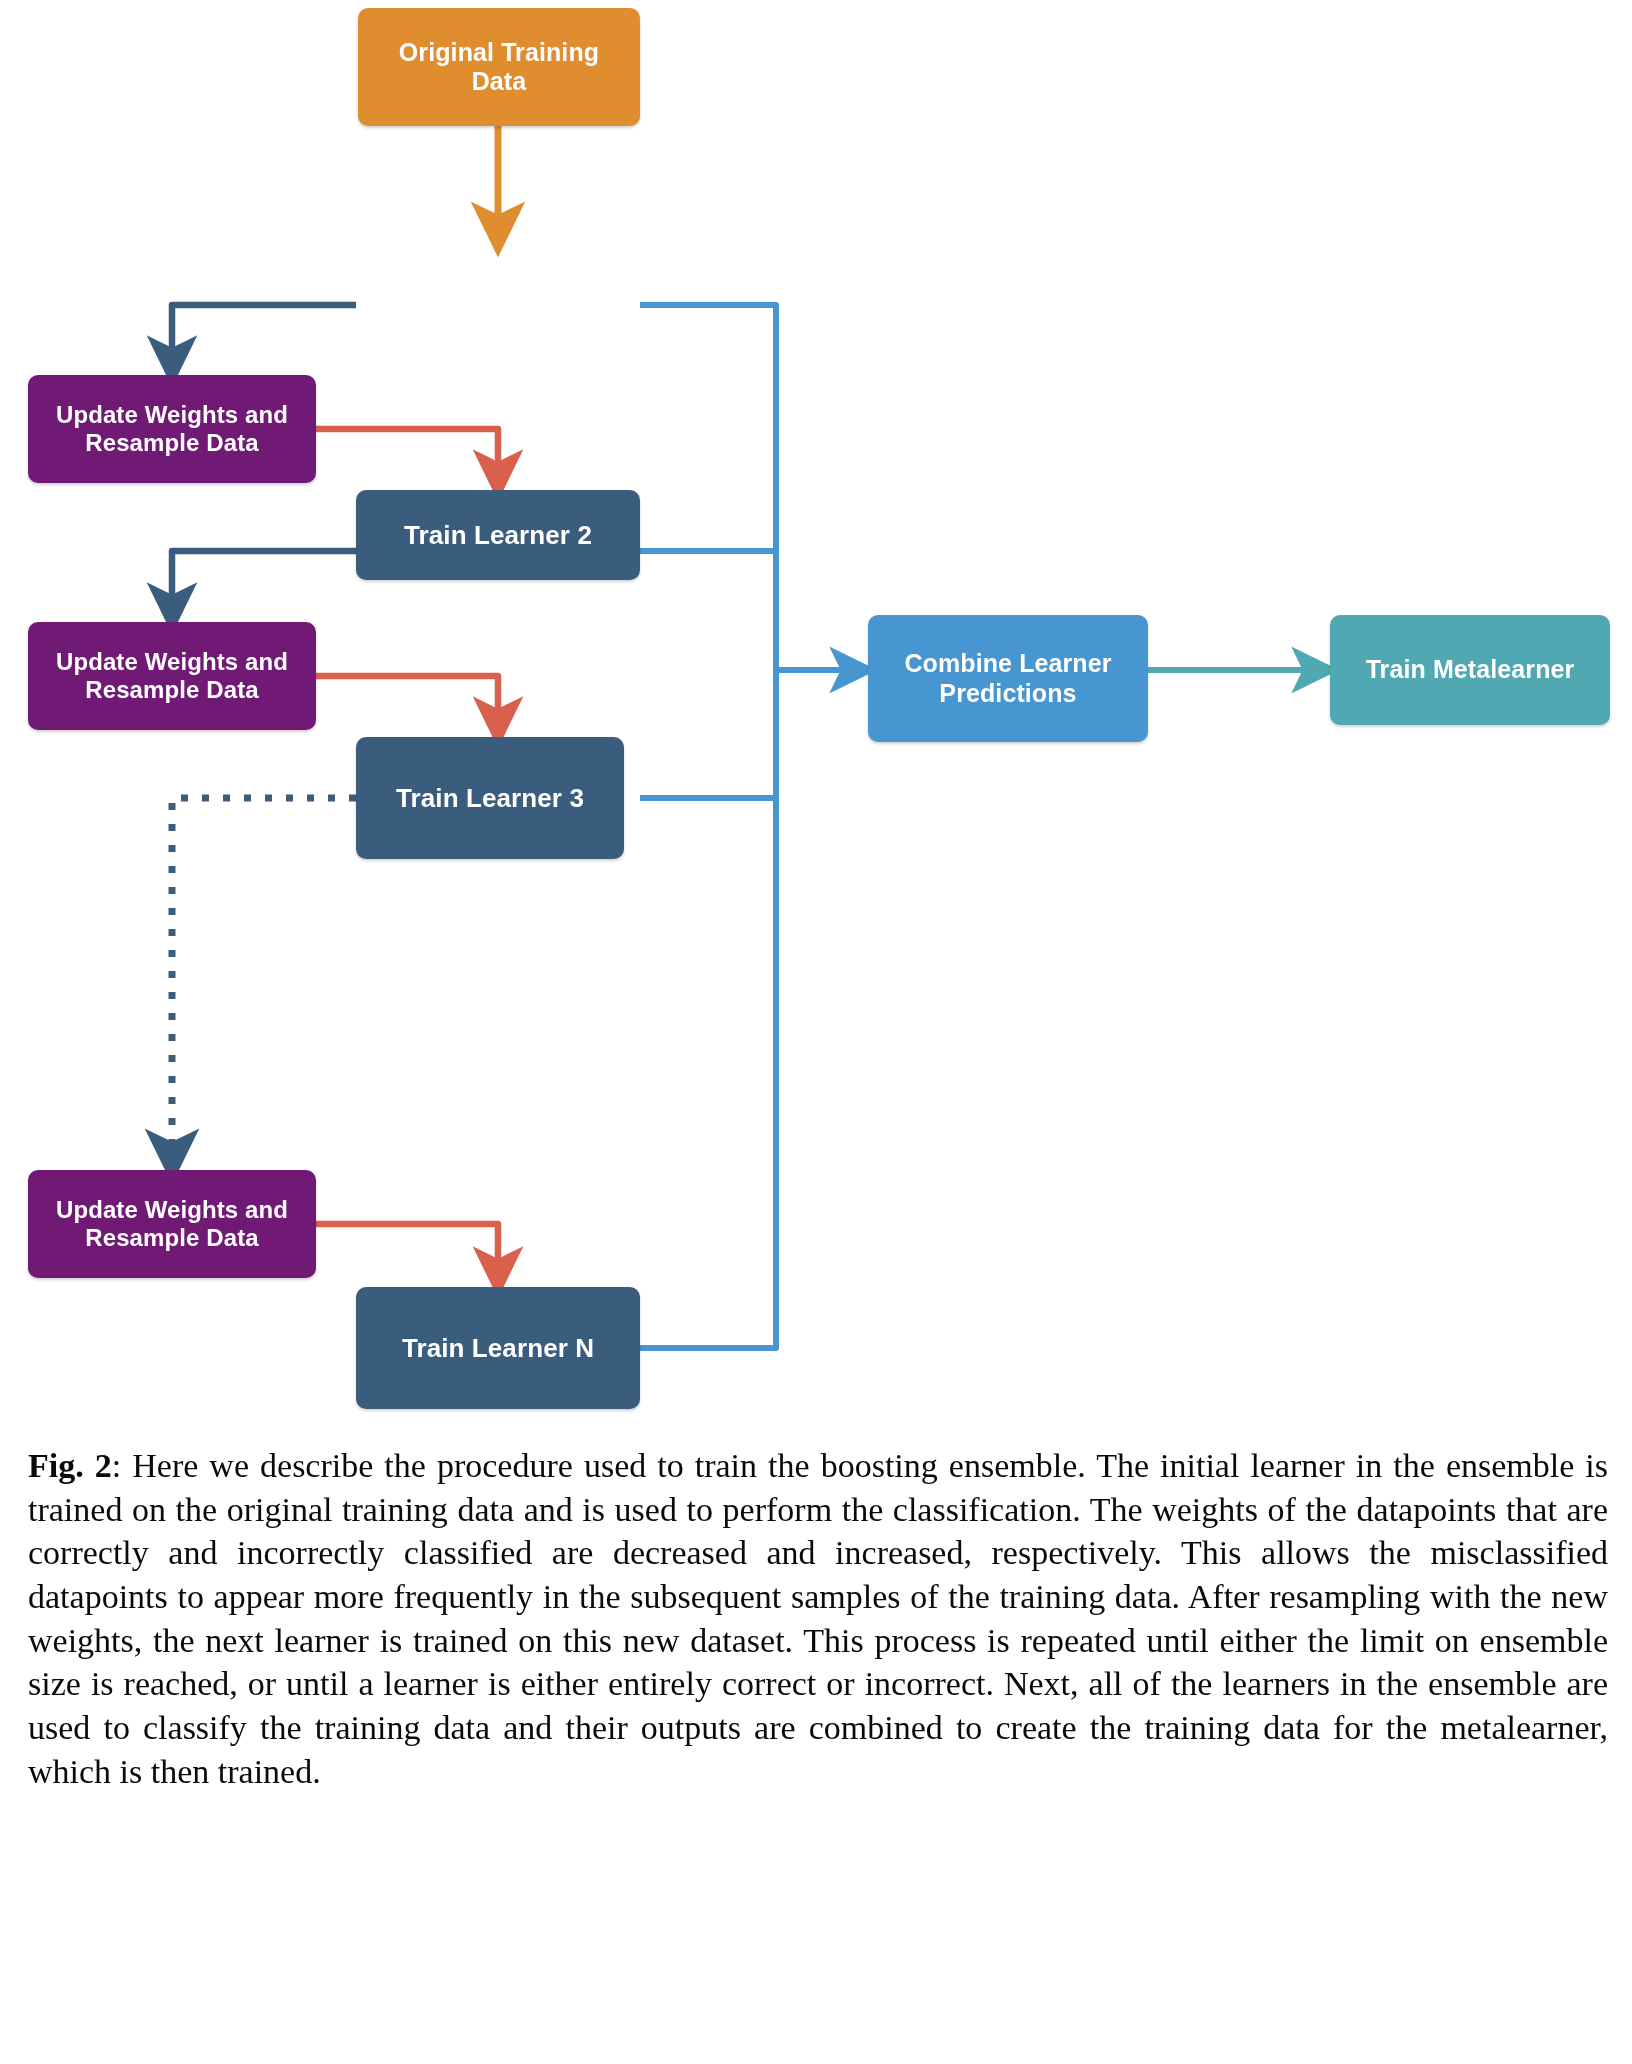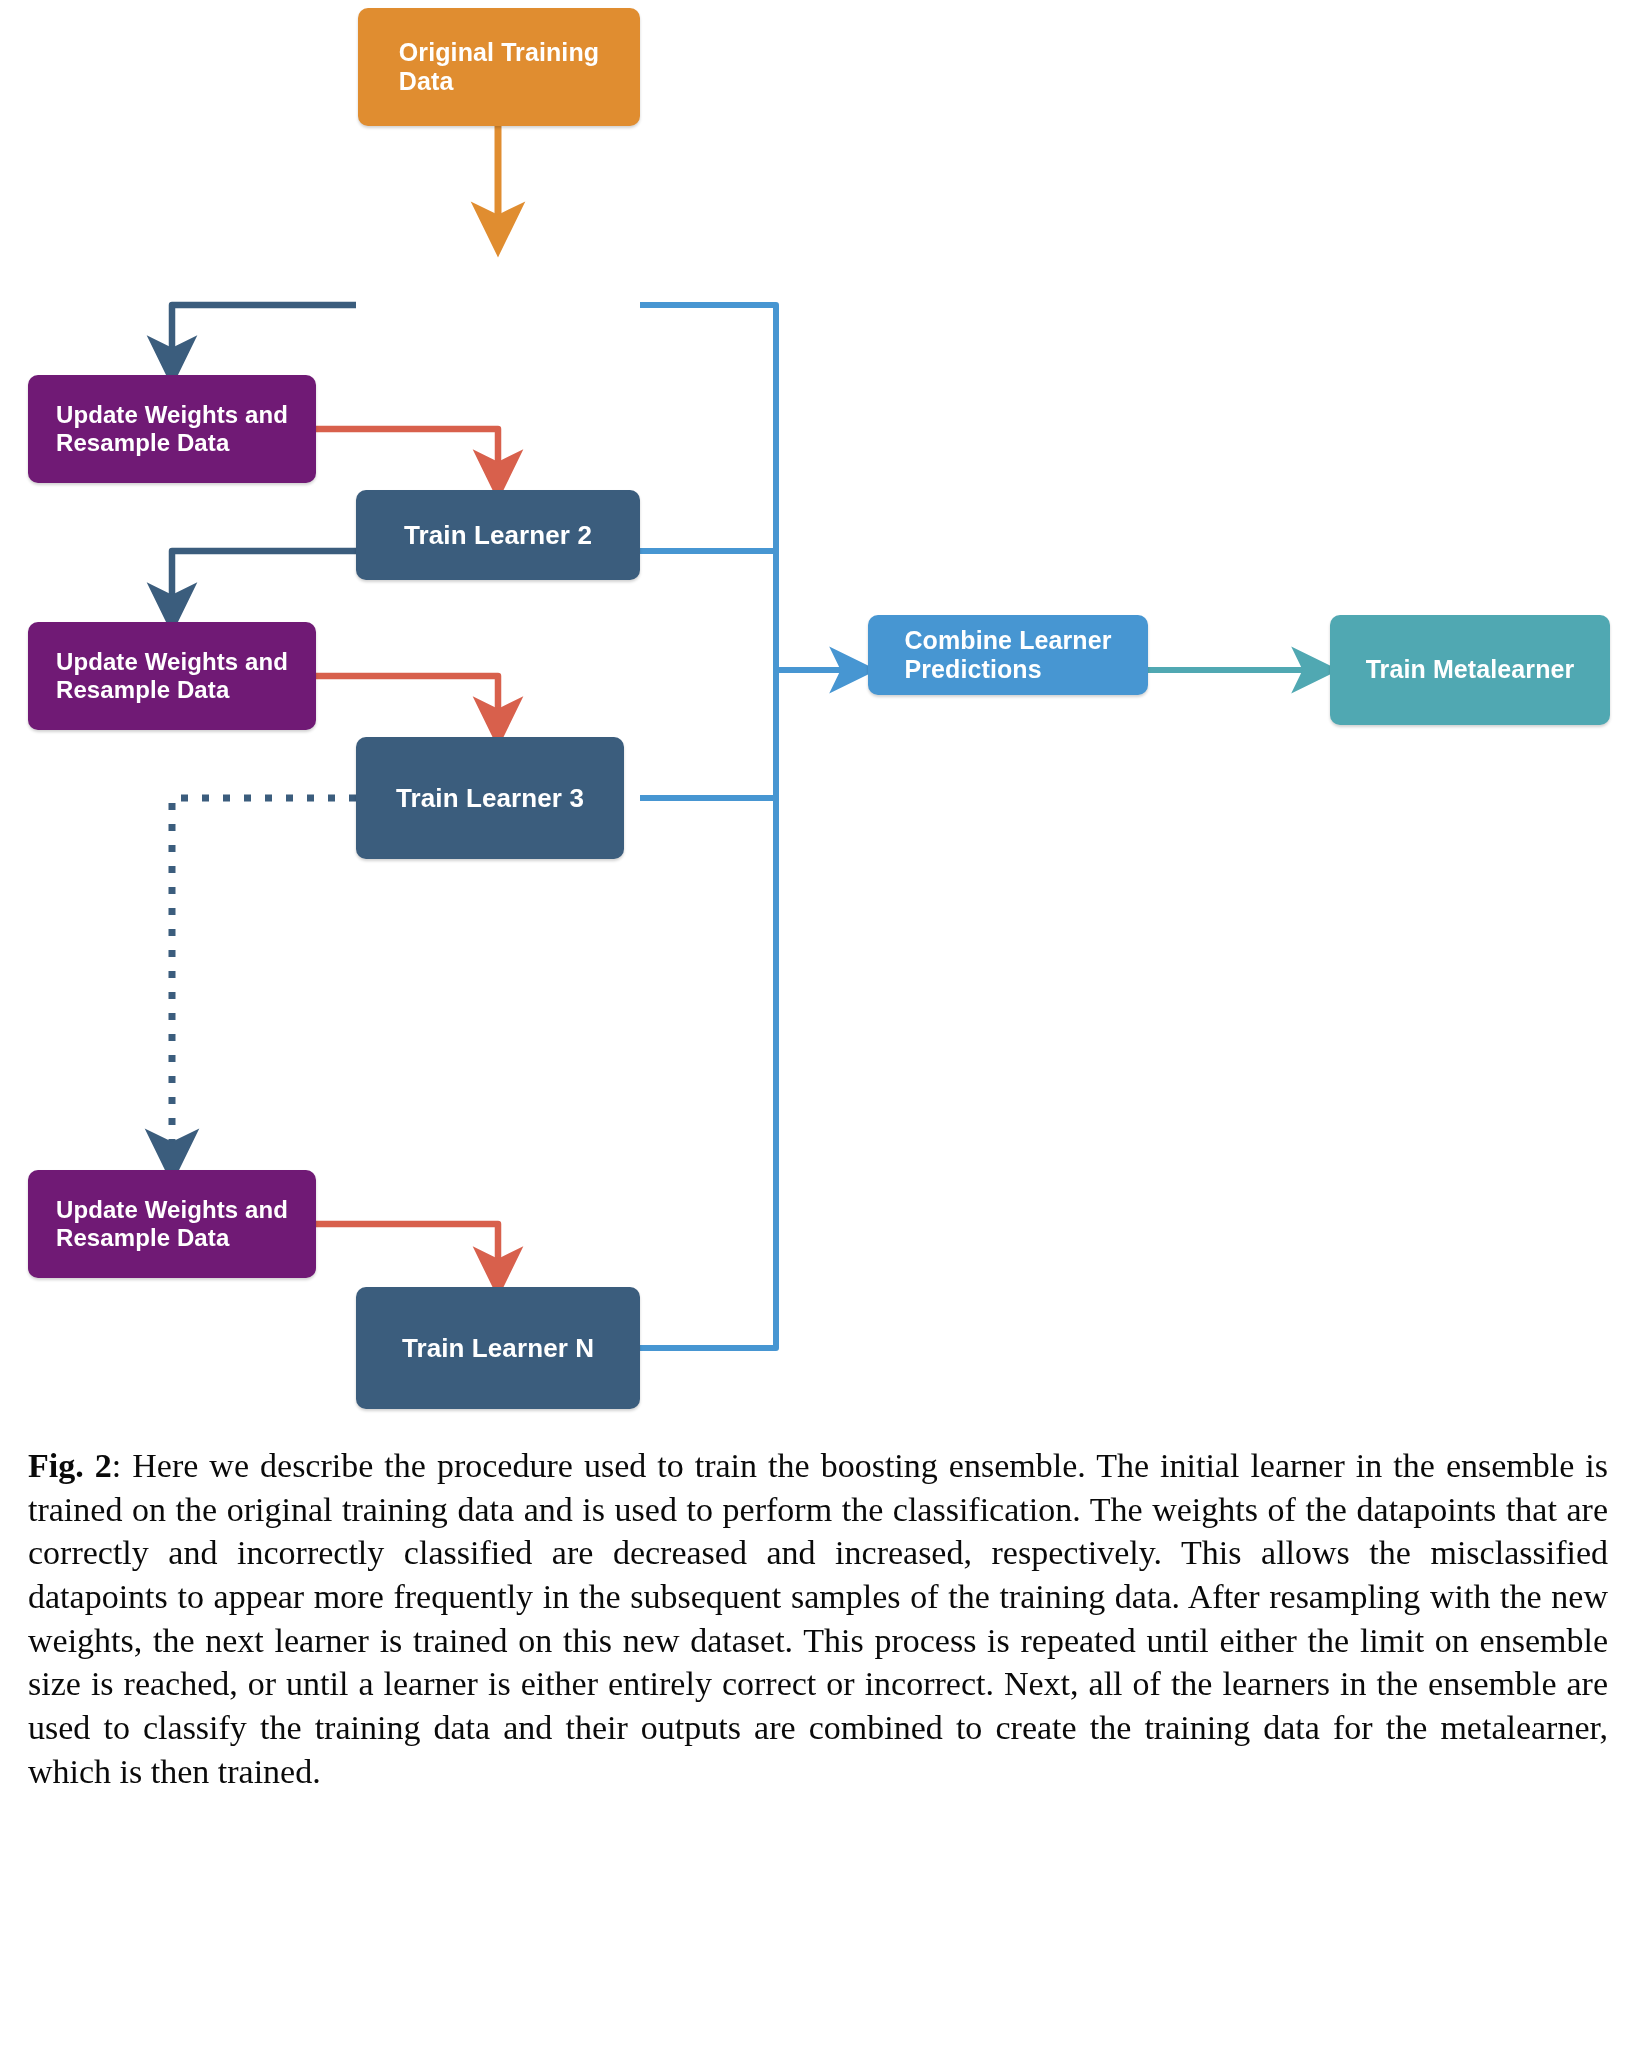--- a/index.html
+++ b/index.html
@@ -38,6 +38,7 @@
     display: flex;
     align-items: center;
     justify-content: center;
+    text-align: center;
     color: #ffffff;
     font-weight: bold;
     line-height: 1.18;

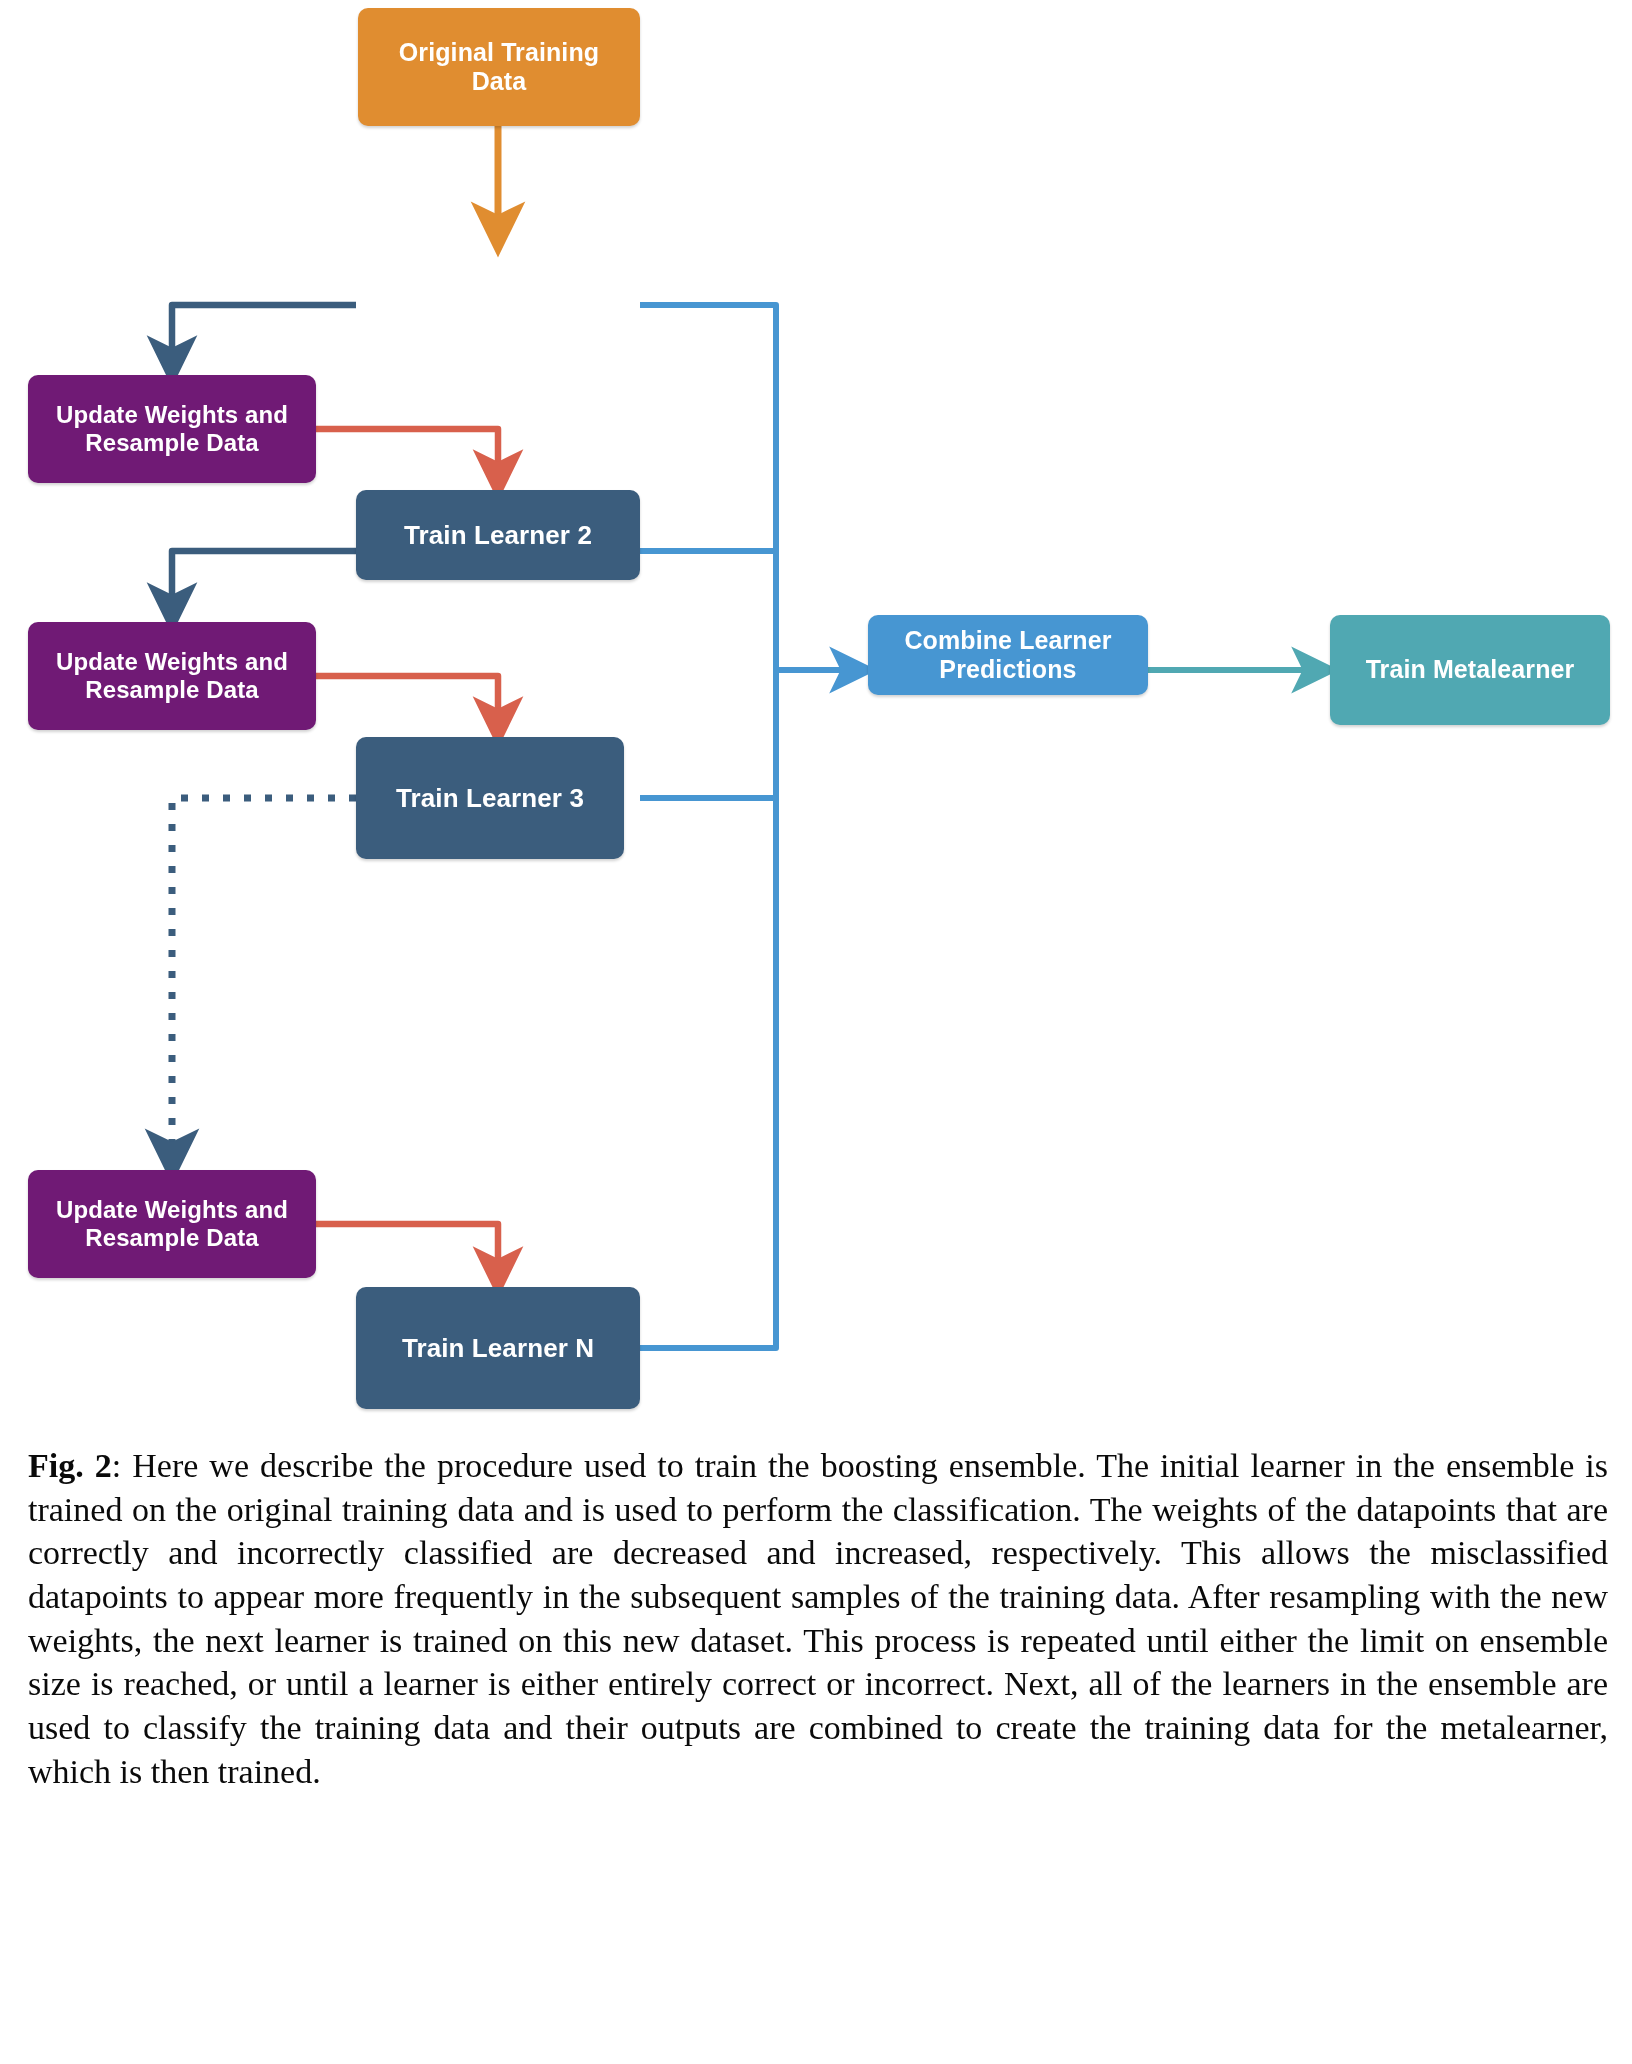--- a/index.html
+++ b/index.html
@@ -141,7 +141,7 @@
 
   <div class="node node-dark" style="left:356px; top:1287px; width:284px; height:122px; font-size:26px;">Train Learner N</div>
 
-  <div class="node node-blue" style="left:868px; top:615px; width:280px; height:80px; font-size:25px;">Combine Learner
+  <div class="node node-blue" style="left:868px; top:615px; width:280px; height:127px; font-size:25px;">Combine Learner
 Predictions</div>
 
   <div class="node node-teal" style="left:1330px; top:615px; width:280px; height:110px; font-size:25px;">Train Metalearner</div>

